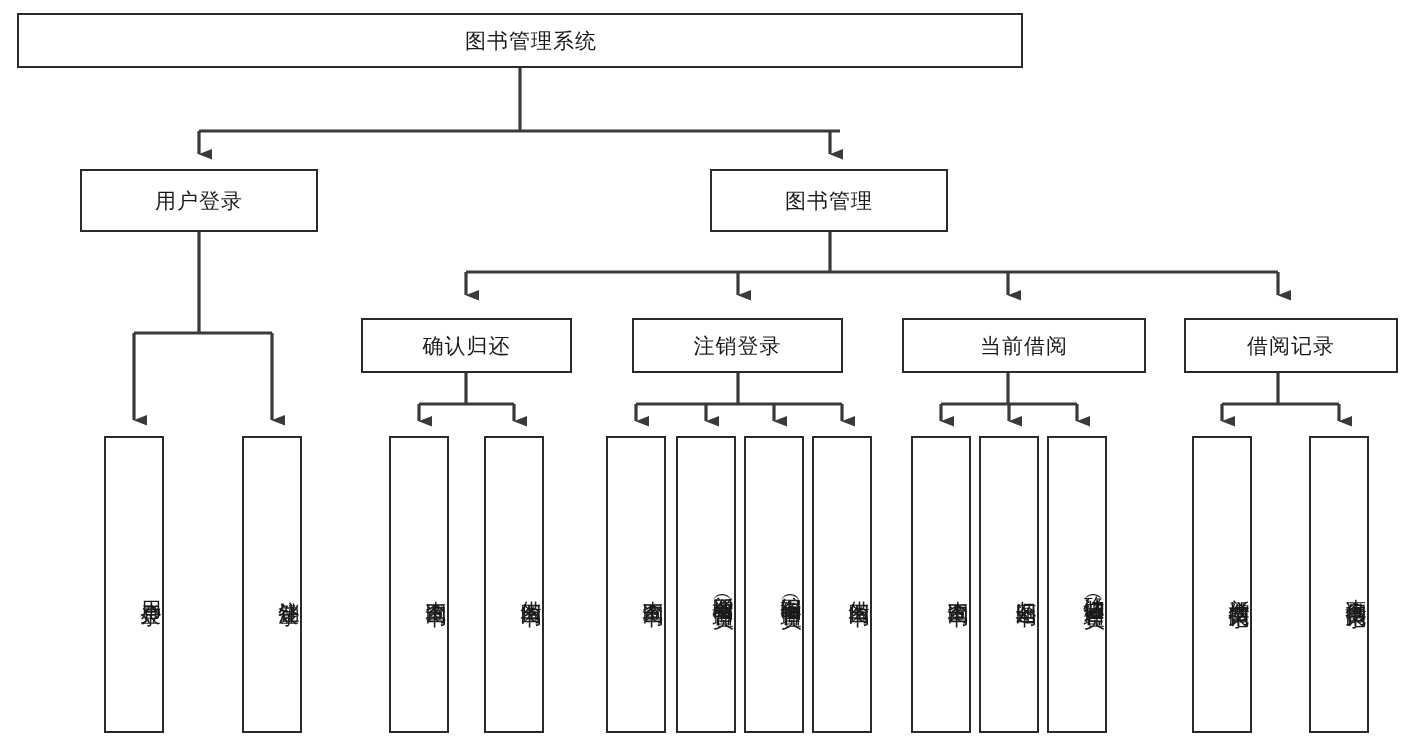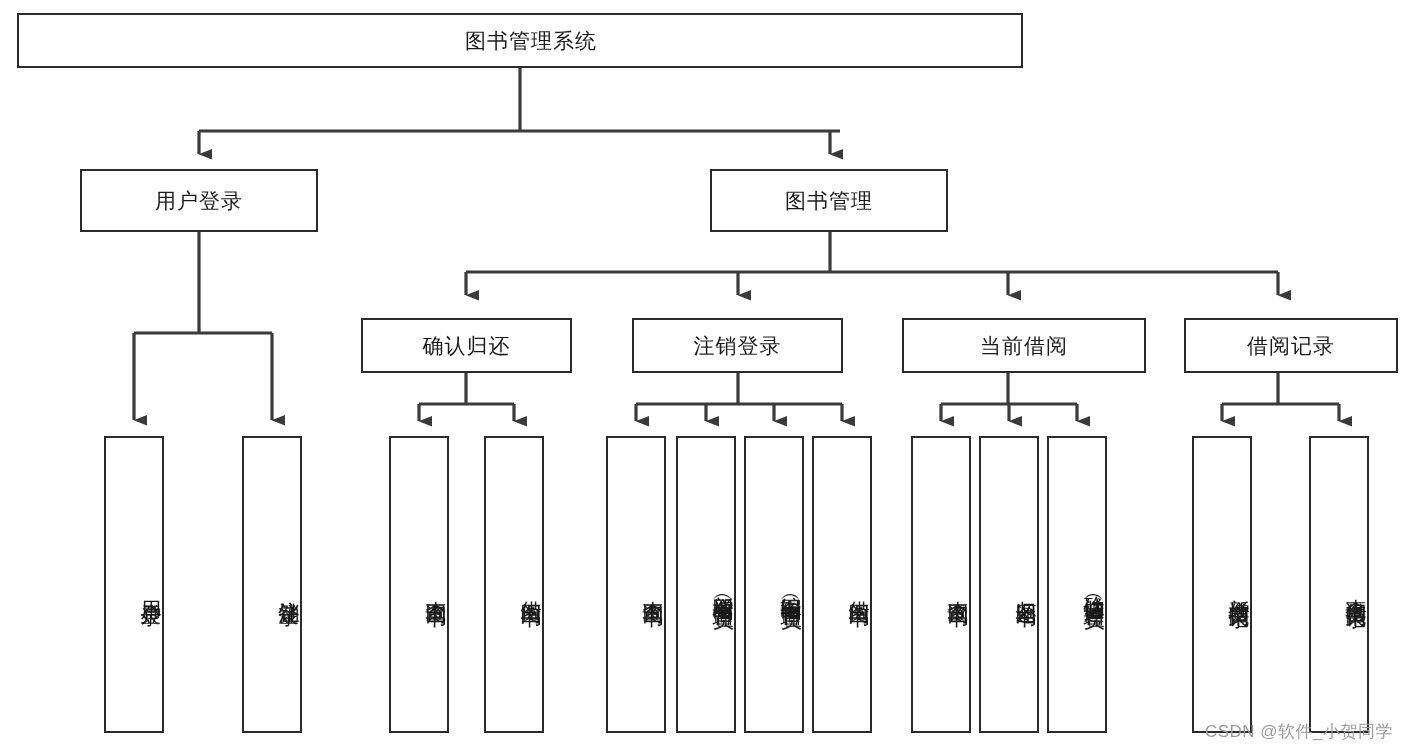--- a/index.html
+++ b/index.html
@@ -187,7 +187,6 @@
     <span class="label">查询借阅记录</span>
   </div>
 
-  <div id="watermark">CSDN @软件_小贺同学</div>
 
 </div>
 

